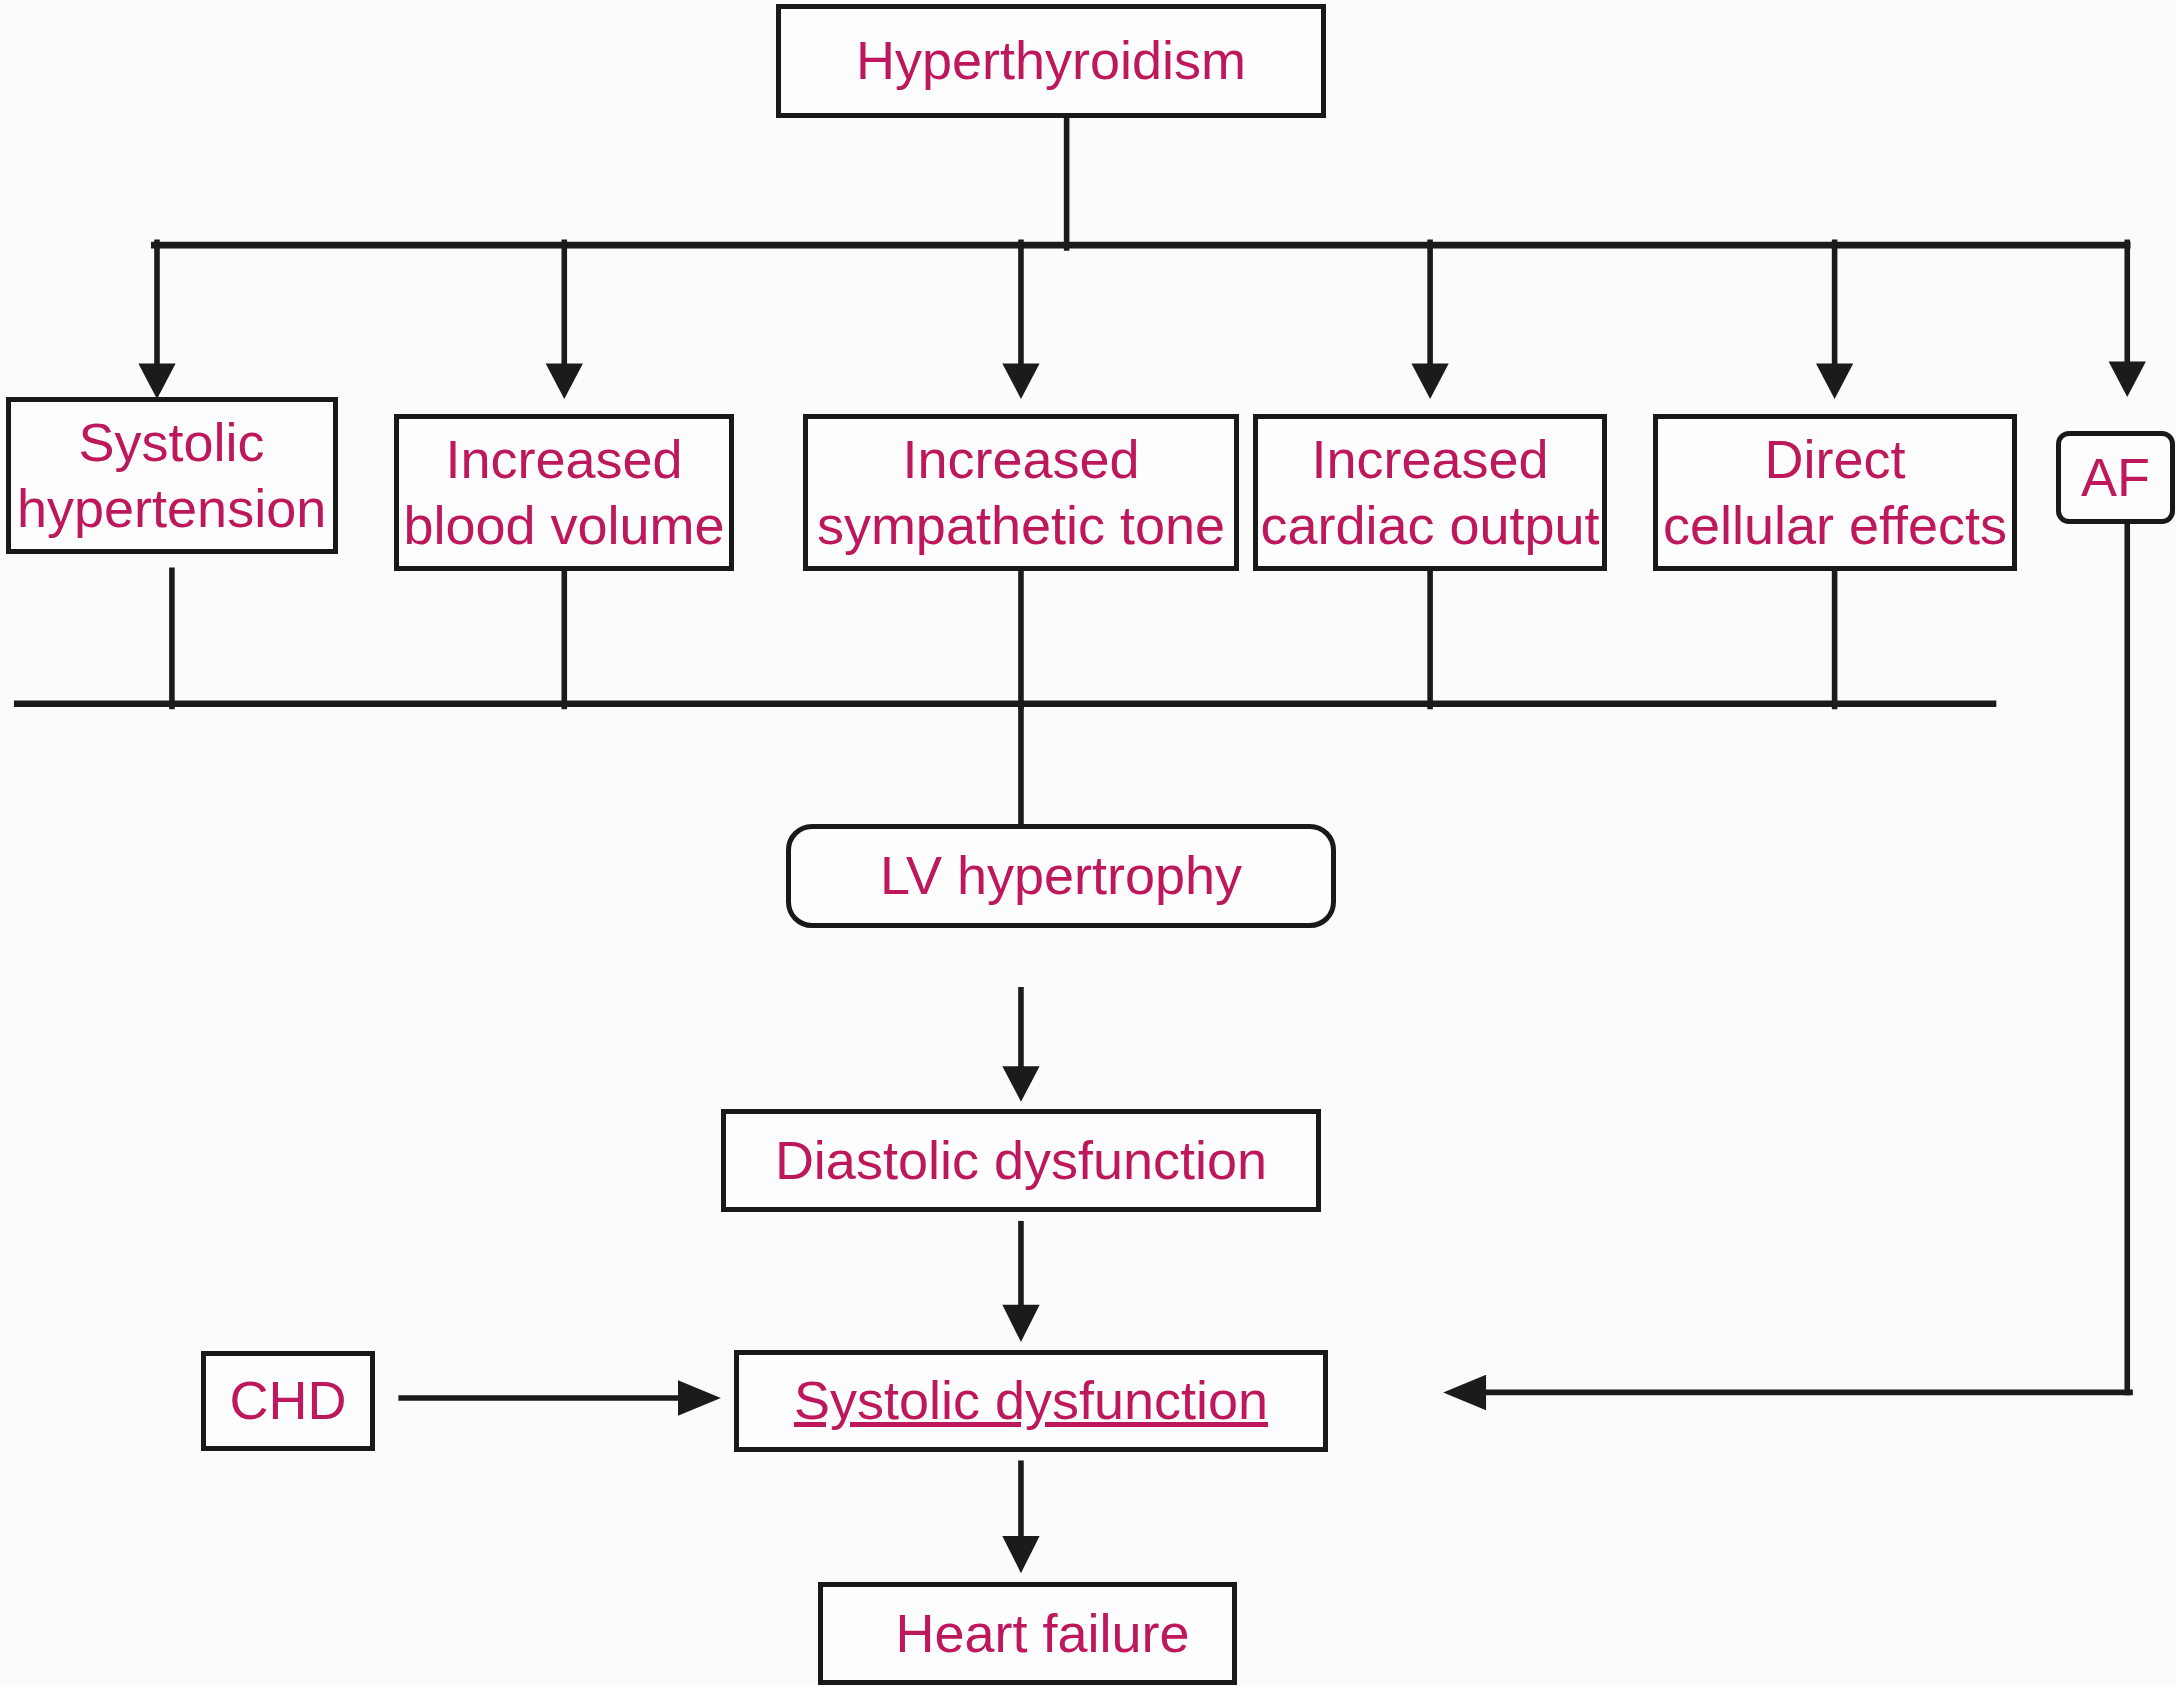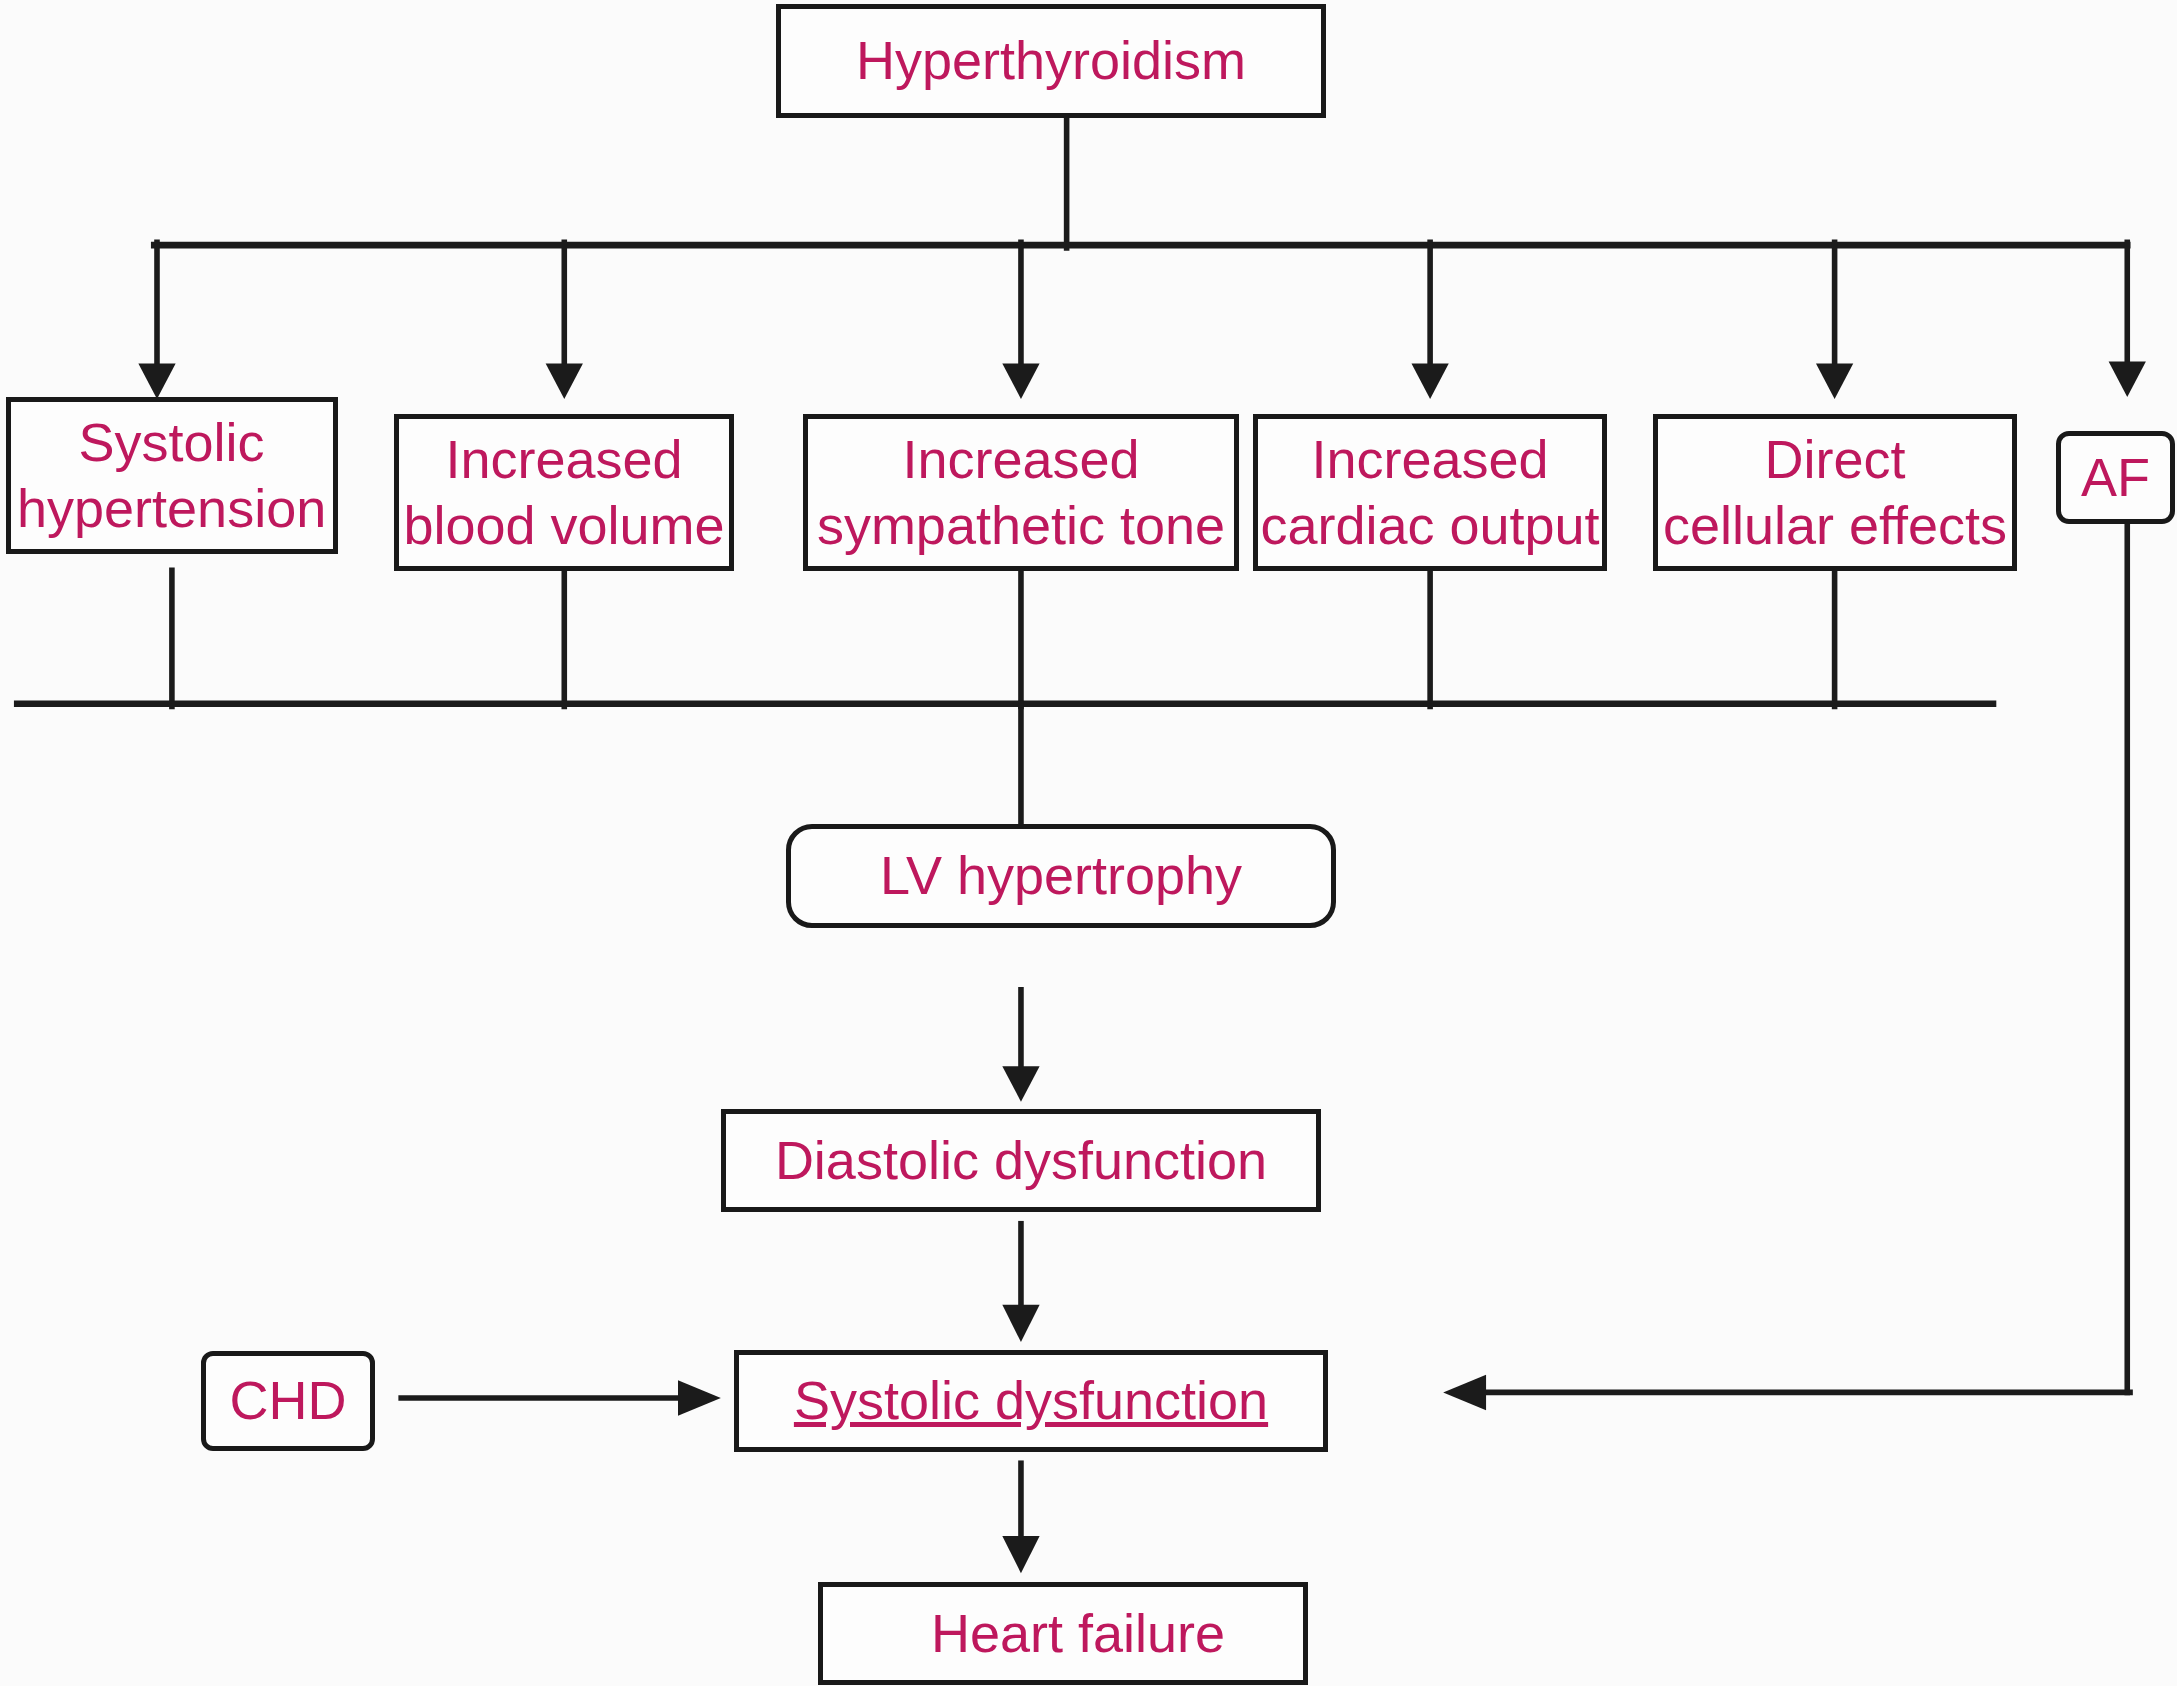--- a/index.html
+++ b/index.html
@@ -166,7 +166,7 @@
     <span>Diastolic dysfunction</span>
   </div>
 
-  <div class="box" style="left:201px; top:1351px; width:174px; height:100px;border-radius:12px;">
+  <div class="box" style="left:201px; top:1351px; width:174px; height:100px;">
     <span>CHD</span>
   </div>
 

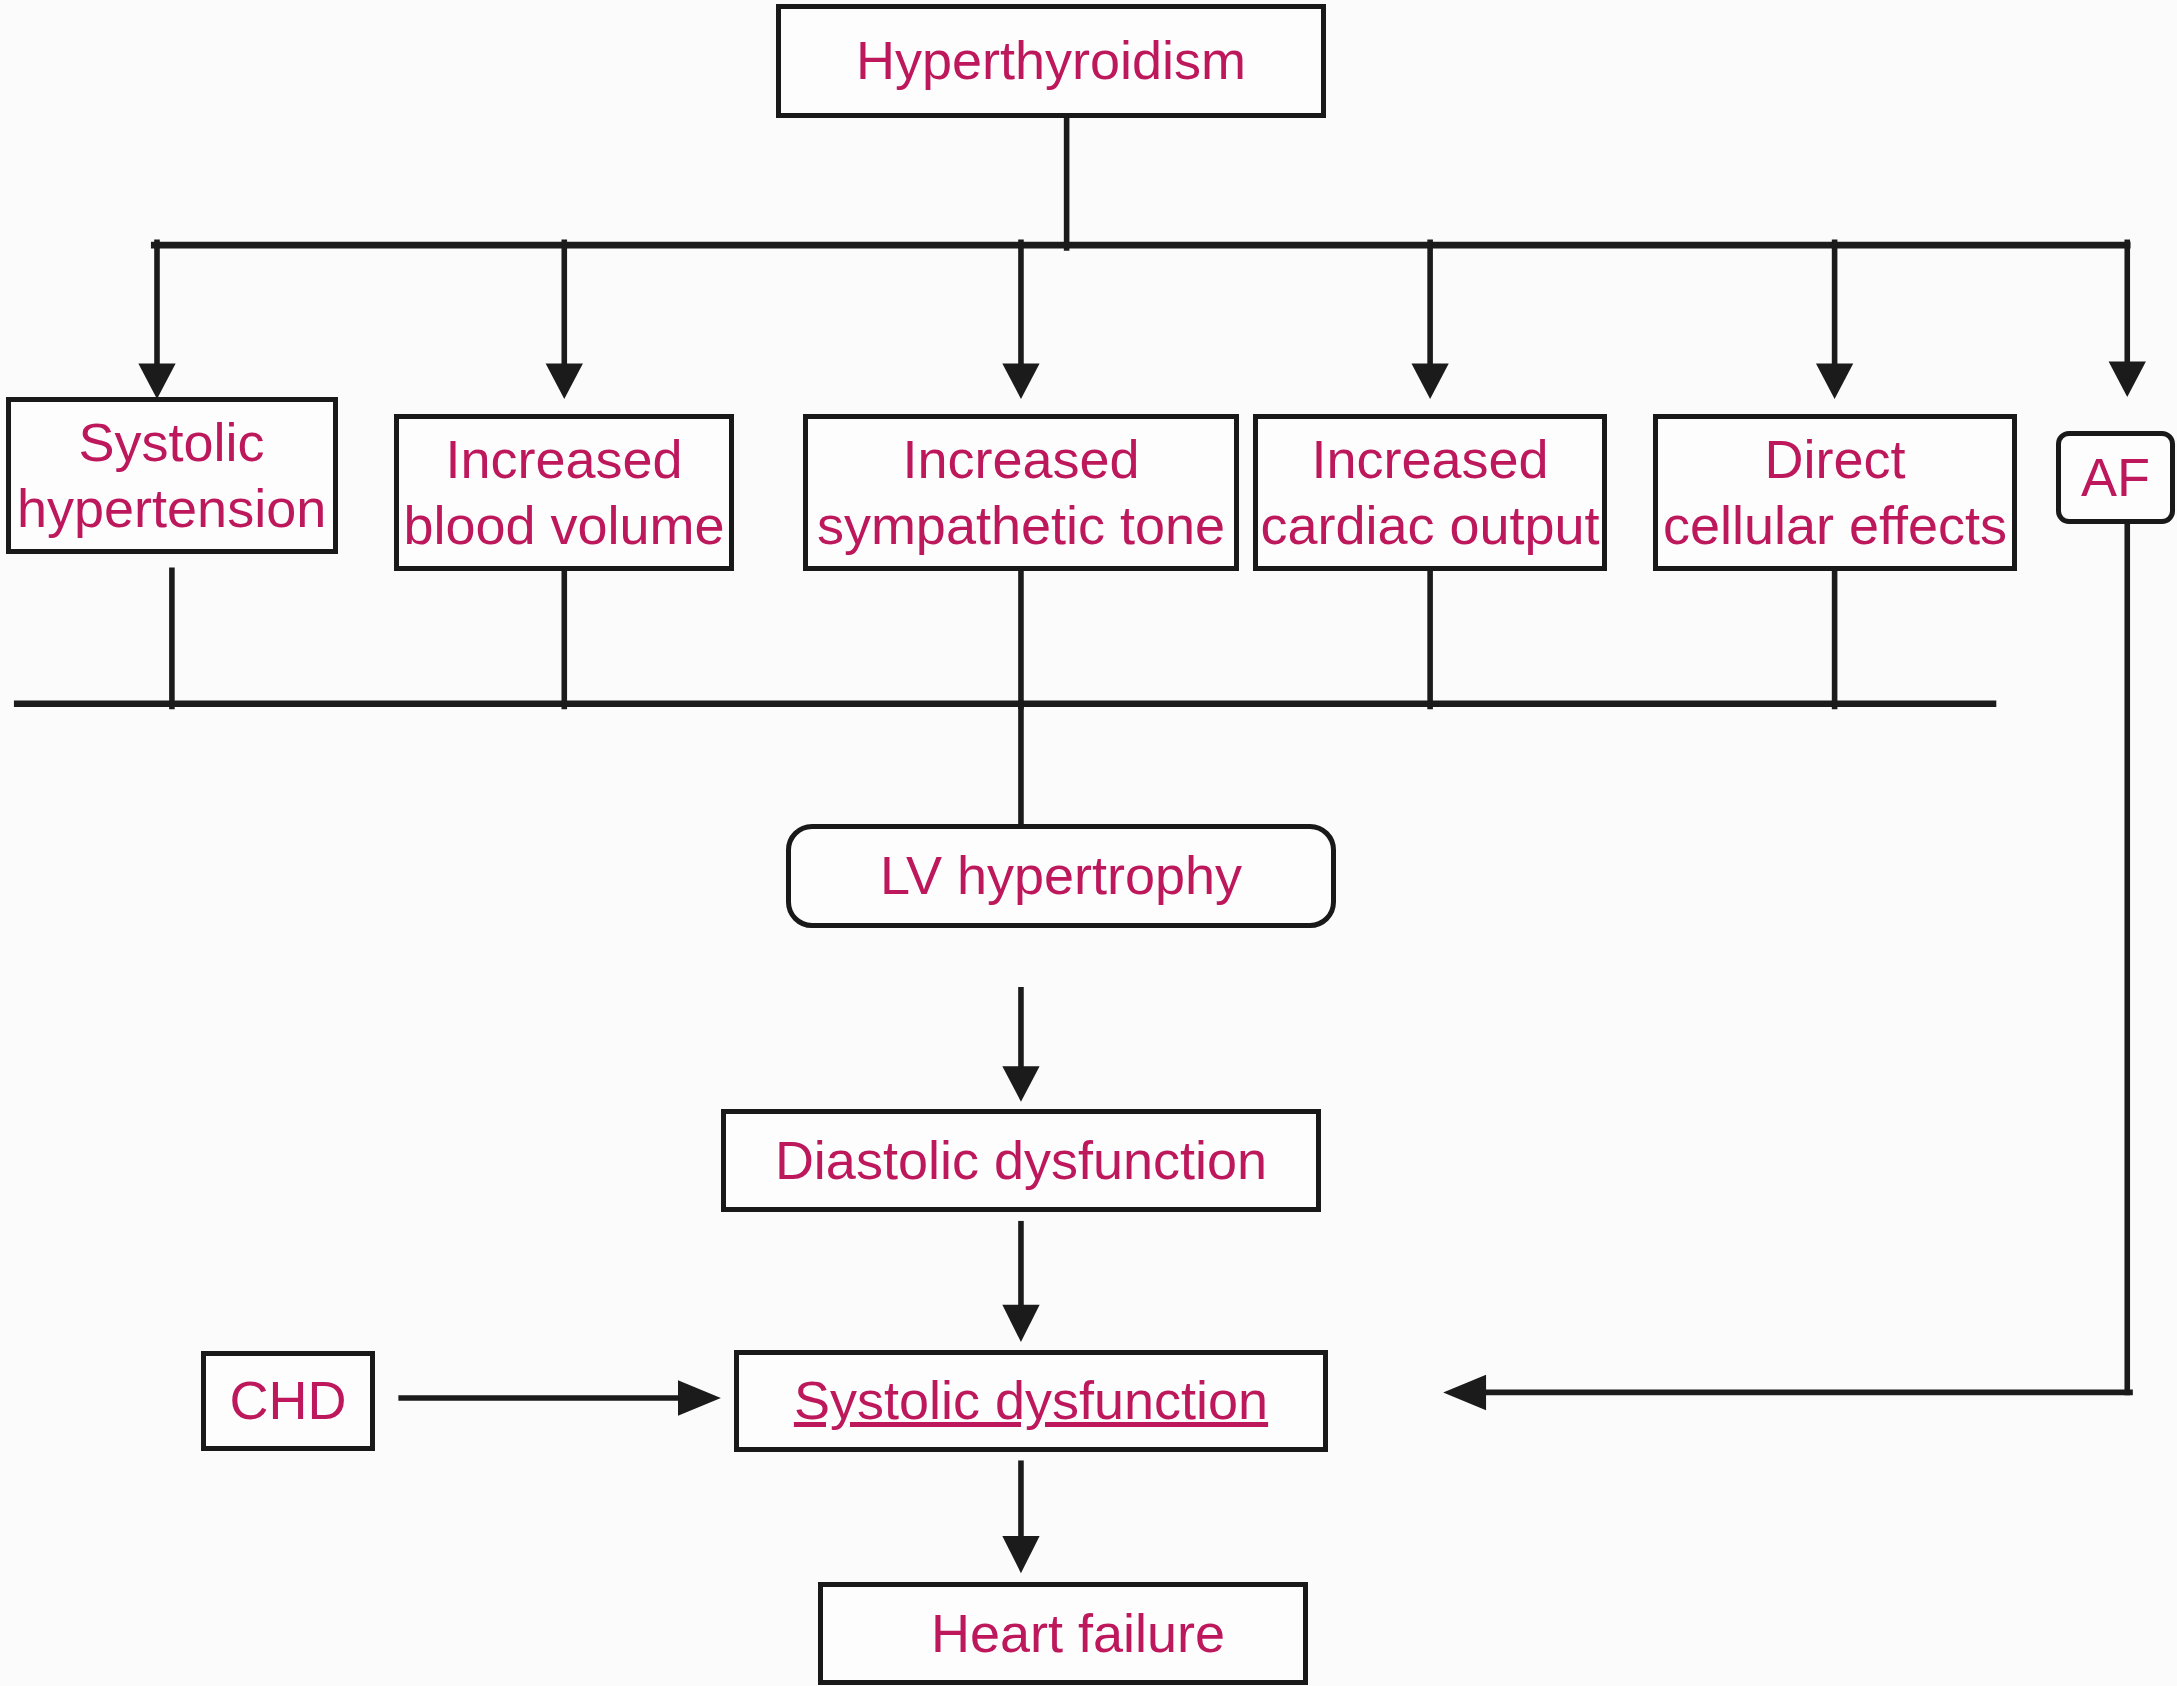--- a/index.html
+++ b/index.html
@@ -174,7 +174,7 @@
     <span>Systolic dysfunction</span>
   </div>
 
-  <div class="box" style="left:818px; top:1582px; width:490px; height:103px;padding-left:30px;">
+  <div class="box" style="left:818px; top:1582px; width:419px; height:103px;padding-left:30px;">
     <span>Heart failure</span>
   </div>
 

